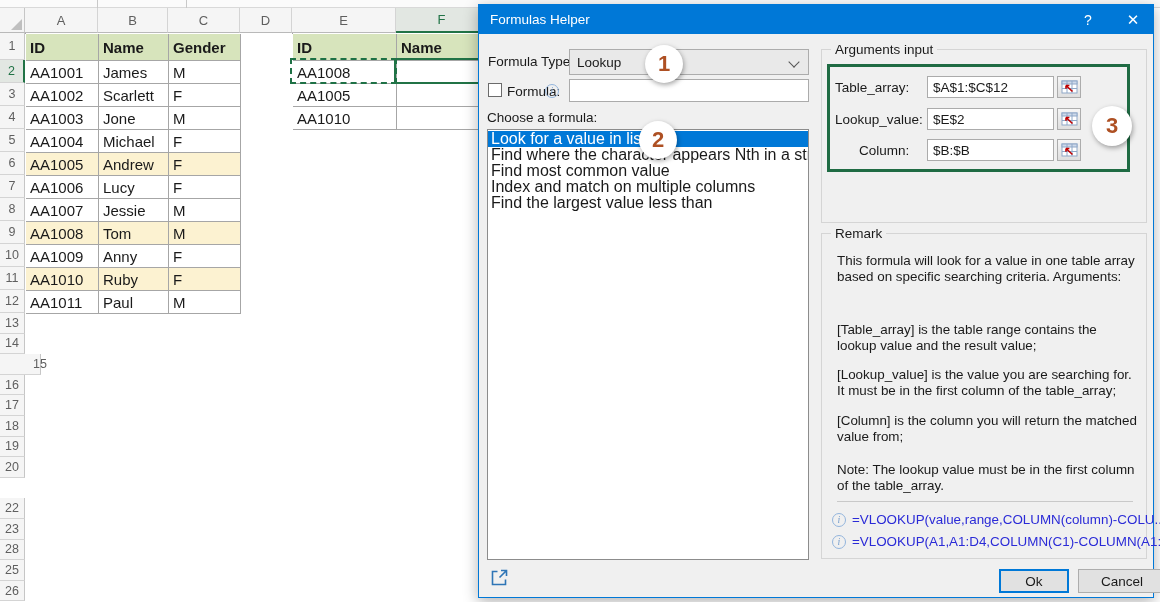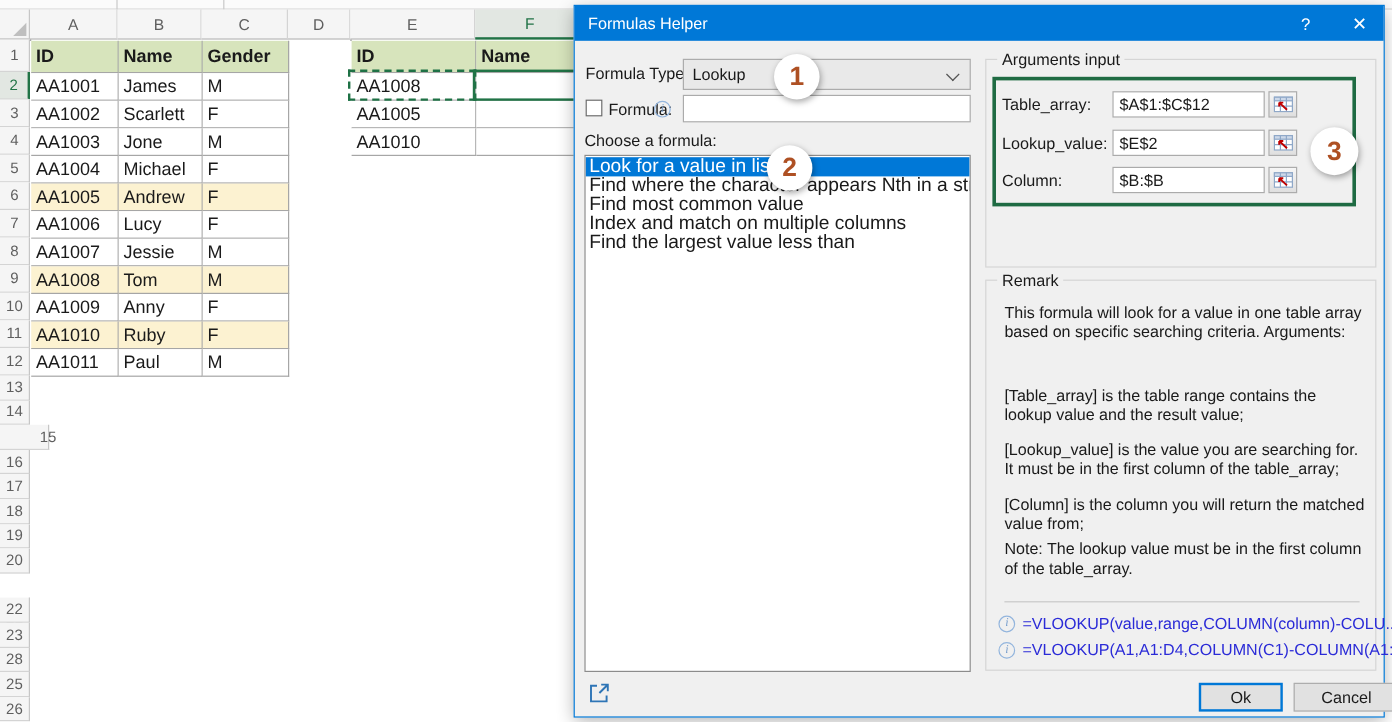--- a/index.html
+++ b/index.html
@@ -272,7 +272,7 @@
             <path d="M11.5,11.5 L5,5.5 M5,5.5 l0,3.2 M5,5.5 l3.4,0" fill="none" stroke="#C00000" stroke-width="1.6"></path>
           </svg>
         </div>
-        <div class="arg-label" style="top: 93px;">Column:</div>
+        <div class="arg-label" style="top: 93px; margin-left: 24px;">Column:</div>
         <div class="arg-input" style="top: 89px;">$B:$B</div>
         <div class="pick" style="top: 89px;">
           <svg width="17" height="14" viewBox="0 0 17 14">

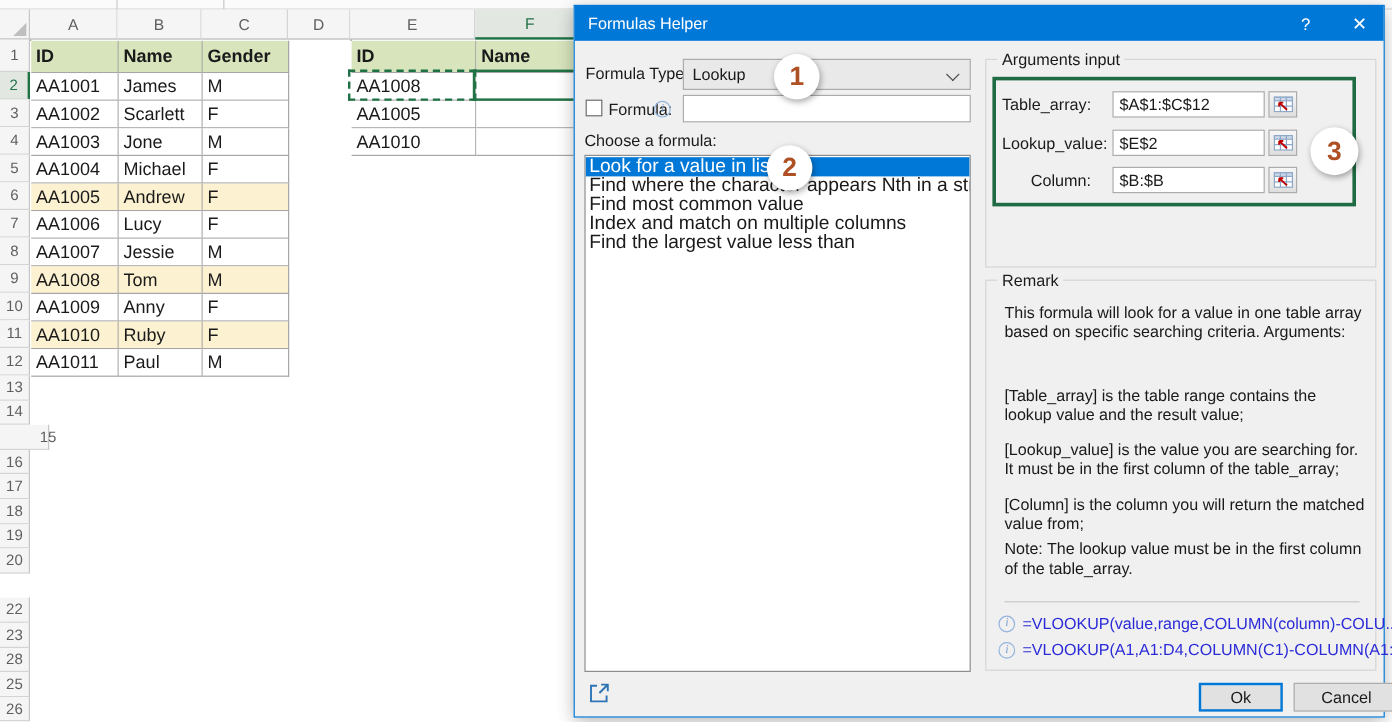--- a/index.html
+++ b/index.html
@@ -295,7 +295,7 @@
         <div class="para" style="top: 88px;">[Table_array] is the table range contains the lookup value and the result value;</div>
         <div class="para" style="top: 133px;">[Lookup_value] is the value you are searching for. It must be in the first column of the table_array;</div>
         <div class="para" style="top: 179px;">[Column] is the column you will return the matched value from;</div>
-        <div class="para" style="top: 216px;">Note: The lookup value must be in the first column of the table_array.</div>
+        <div class="para" style="top: 228px;">Note: The lookup value must be in the first column of the table_array.</div>
         <div class="flink-row" style="top: 278px;">
           <span class="info">i</span>
           <span class="flink">=VLOOKUP(value,range,COLUMN(column)-COLU...</span>

